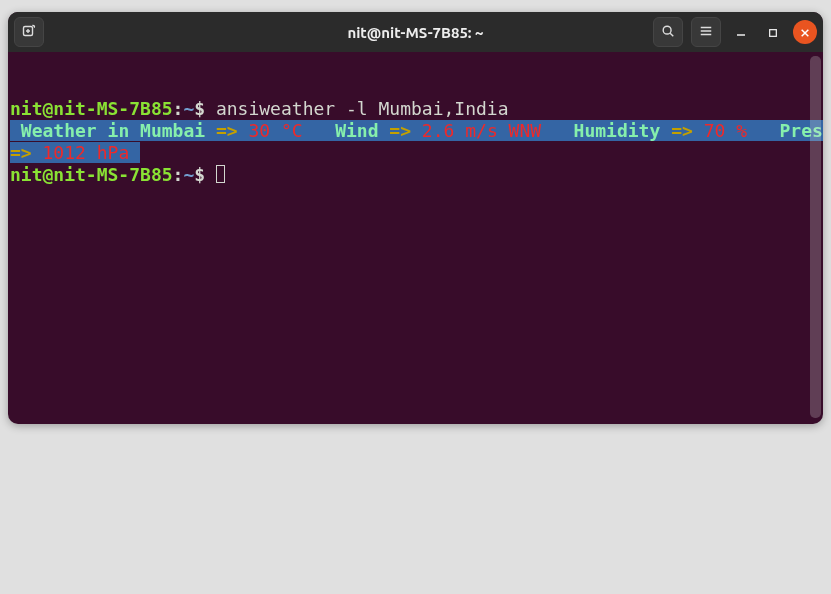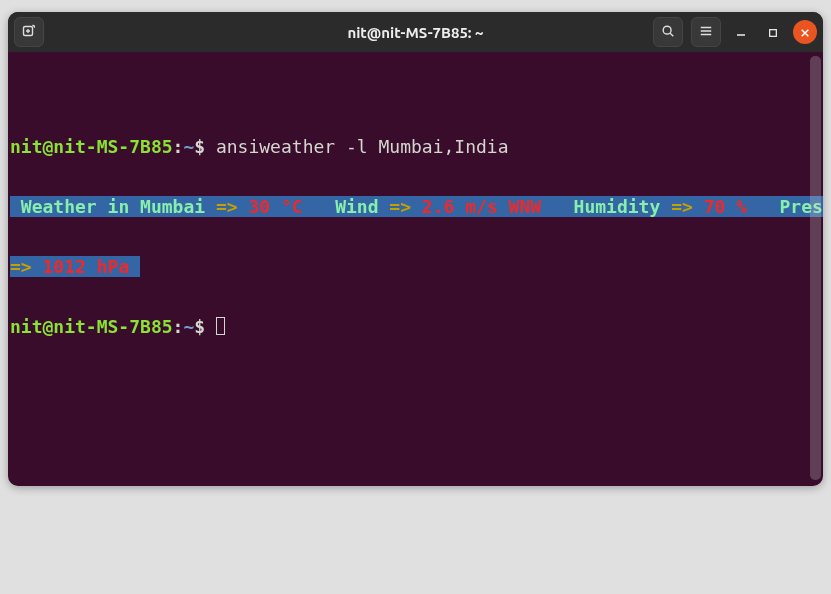--- a/index.html
+++ b/index.html
@@ -13,7 +13,7 @@
   .window {
     position: absolute;
     left: 8px; top: 12px;
-    width: 815px; height: 474px;
+    width: 815px; height: 412px;
     background: #380c2a;
     border-radius: 10px;
     box-shadow: 0 2px 8px rgba(0,0,0,0.3);

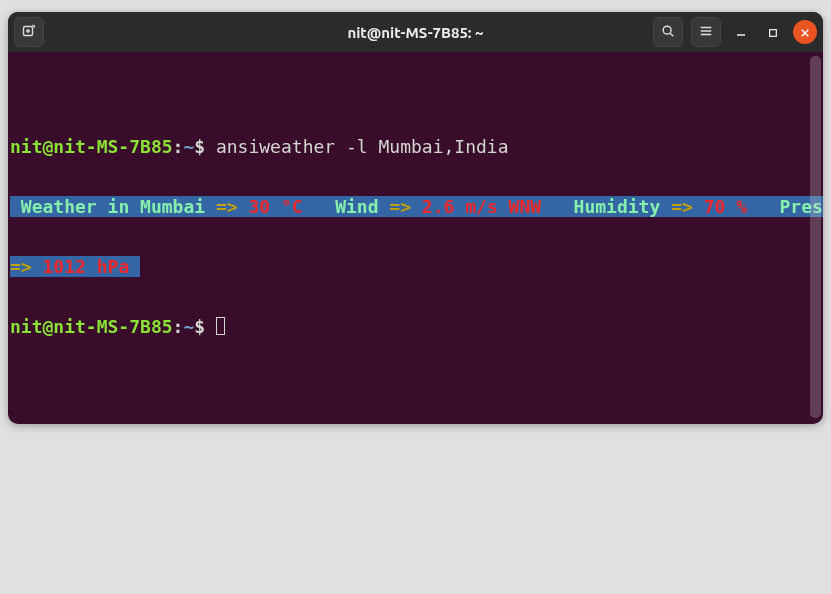--- a/index.html
+++ b/index.html
@@ -74,7 +74,7 @@
     white-space: pre;
     overflow: hidden;
   }
-  .line { display: block; margin-top: 38px; }
+  .line { display: block; }
   .seg { white-space: pre; }
   .user { color: #8ae234; font-weight: bold; }
   .colon { color: #d3d7cf; font-weight: bold; }

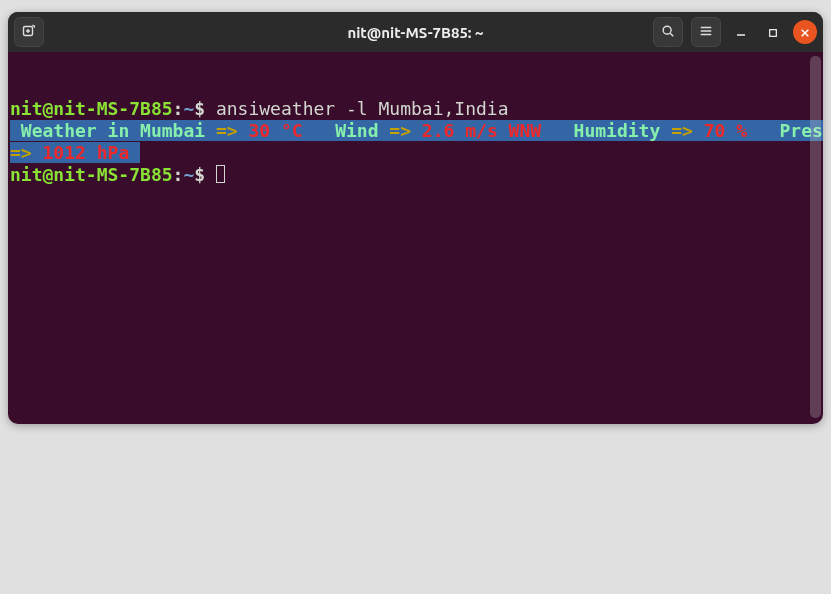--- a/index.html
+++ b/index.html
@@ -84,7 +84,7 @@
   .out-row { background: #3465a4; display: inline; }
   .w-label { color: #86efac; font-weight: bold; }
   .w-arrow { color: #c4a000; font-weight: bold; }
-  .w-val { color: #ef2929; font-weight: bold; }
+  .w-val { color: #ef2929; font-weight: normal; }
   .cursor {
     display: inline-block;
     width: 9px; height: 18px;

